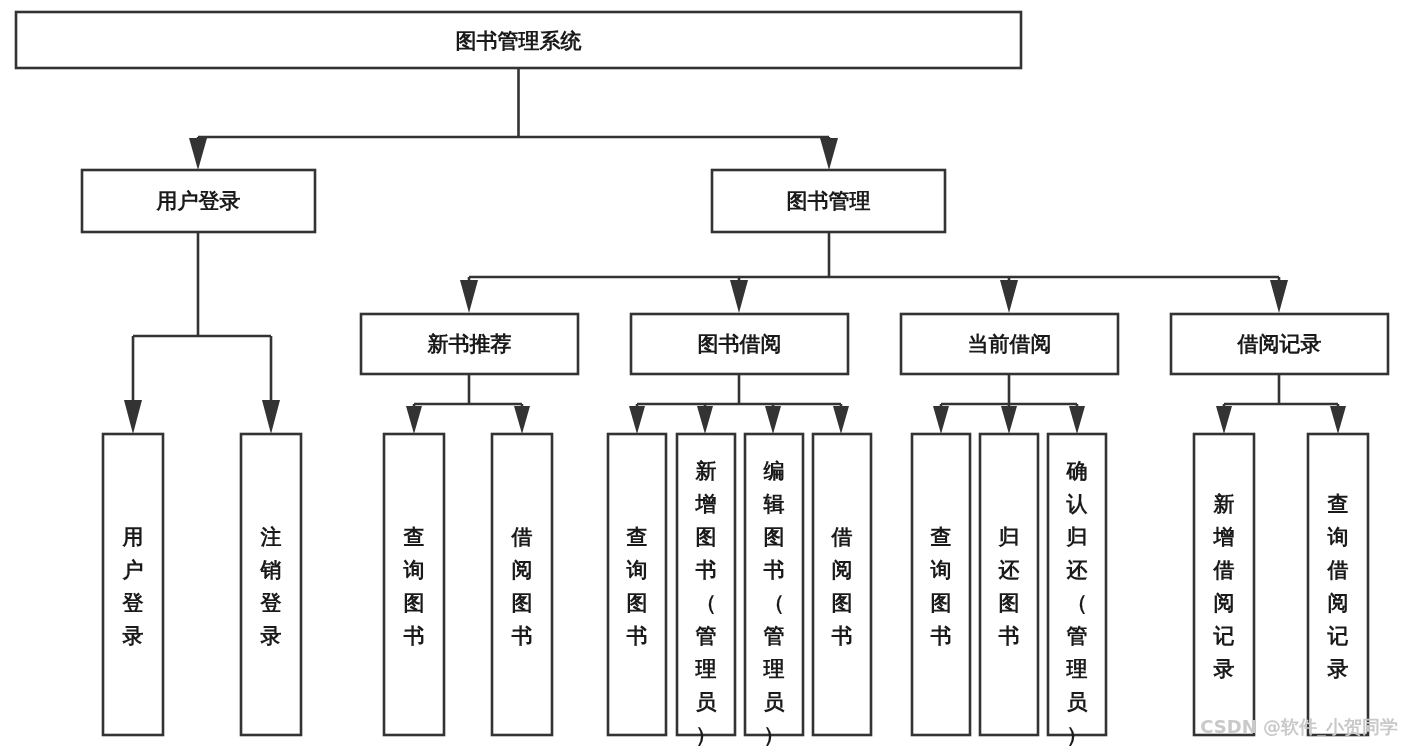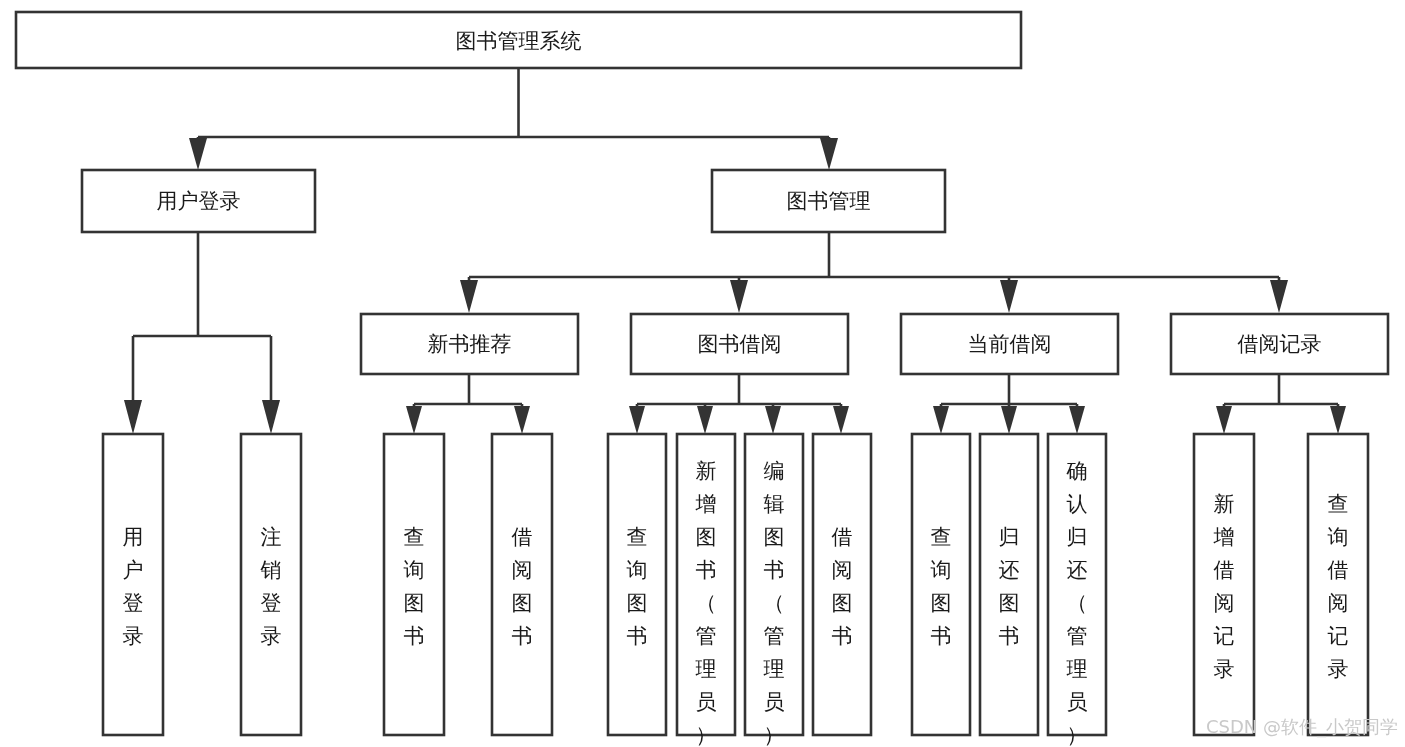--- a/index.html
+++ b/index.html
@@ -21,6 +21,7 @@
     top: 0;
     width: 1405px;
     height: 747px;
+    font-weight: bold;
   }
   svg.flow {
     display: block;

